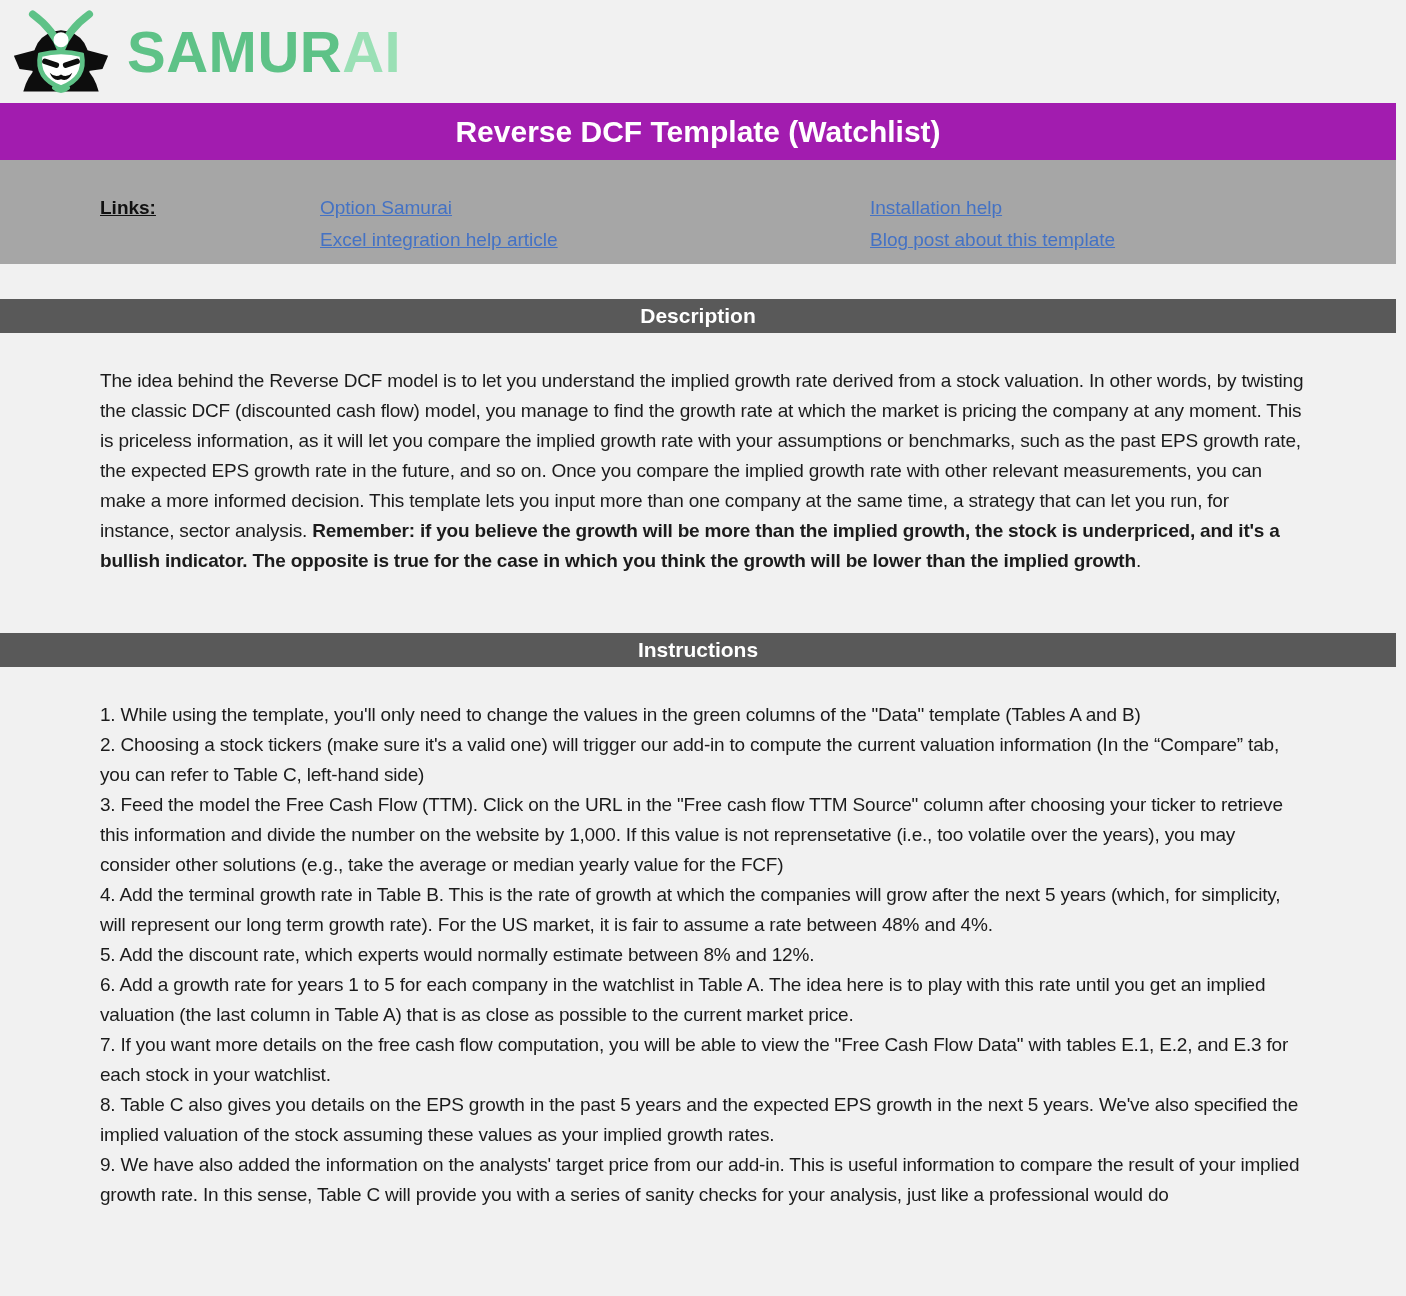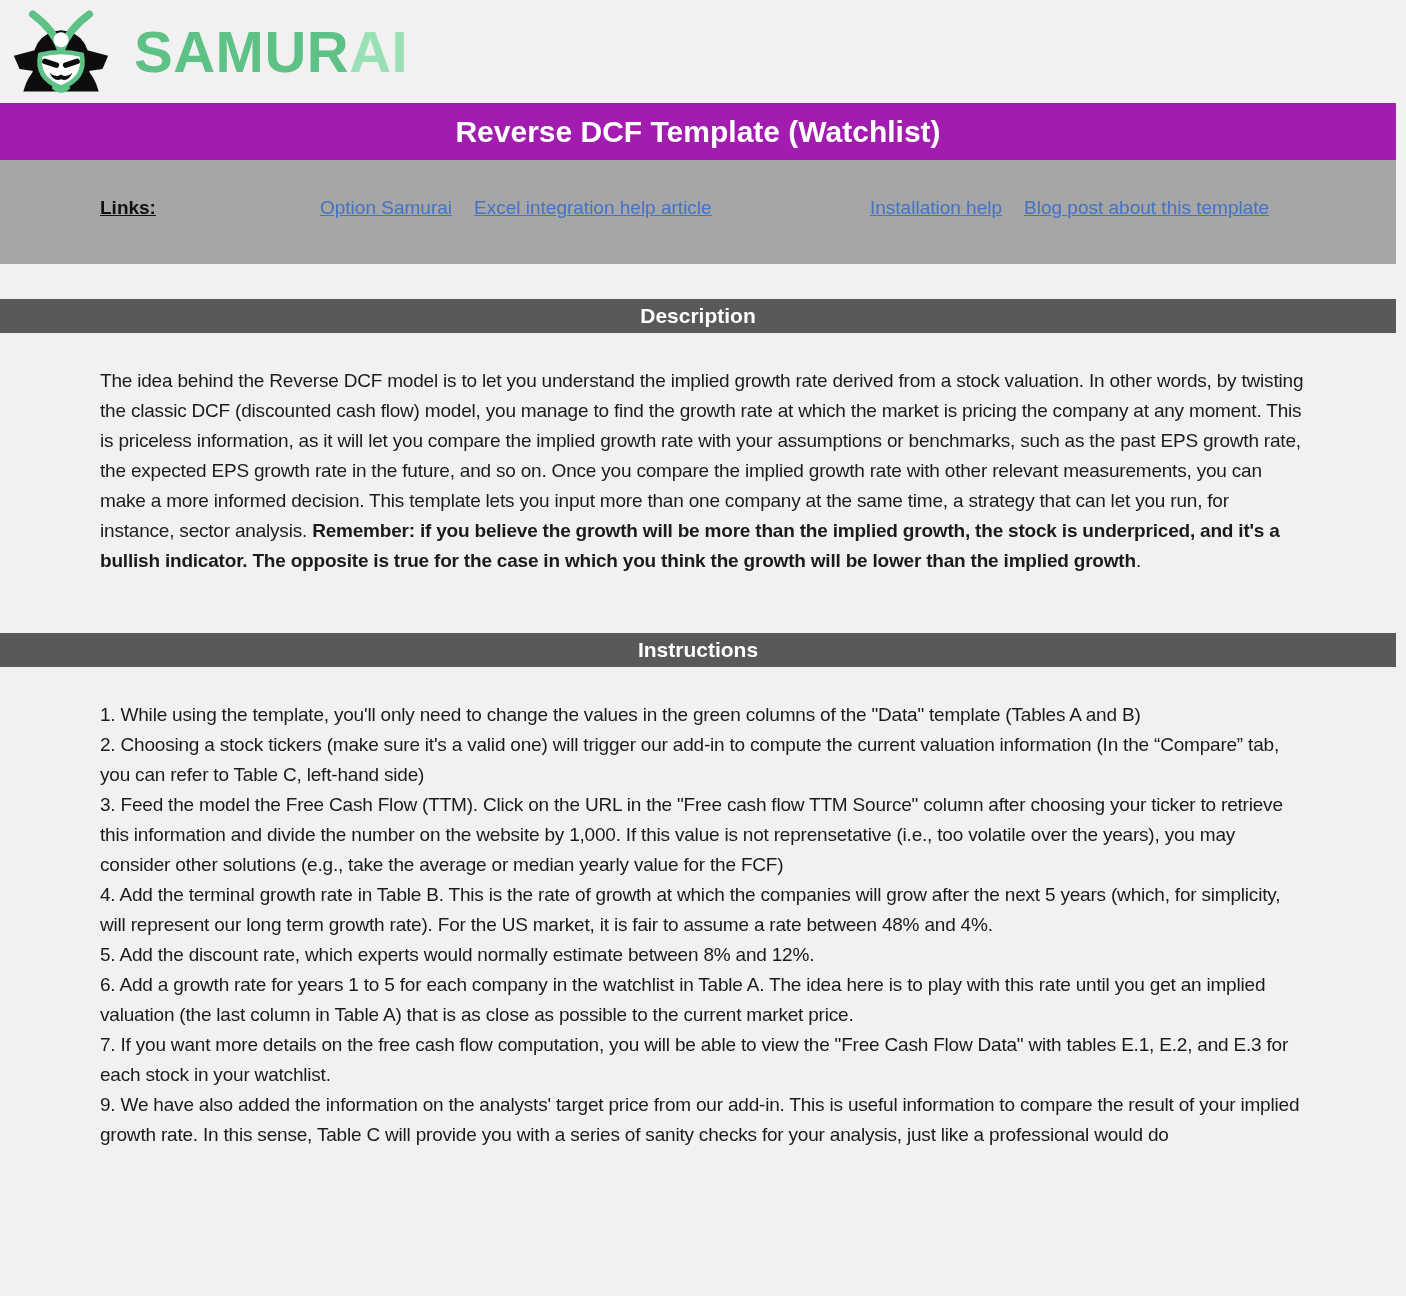--- a/index.html
+++ b/index.html
@@ -9,7 +9,7 @@
   }
   
   .header{height:103px;display:flex;align-items:center;padding-left:12px;box-sizing:border-box;}
-  .logo{display:flex;align-items:center;gap:24px;}
+  .logo{display:flex;align-items:center;gap:17px;}
   .logo-icon{width:98px;height:88px;flex:0 0 auto;}
   .brand{font-size:58px;font-weight:800;letter-spacing:0.5px;line-height:1;display:flex;}
   .brand-primary{color:#5ec287;}

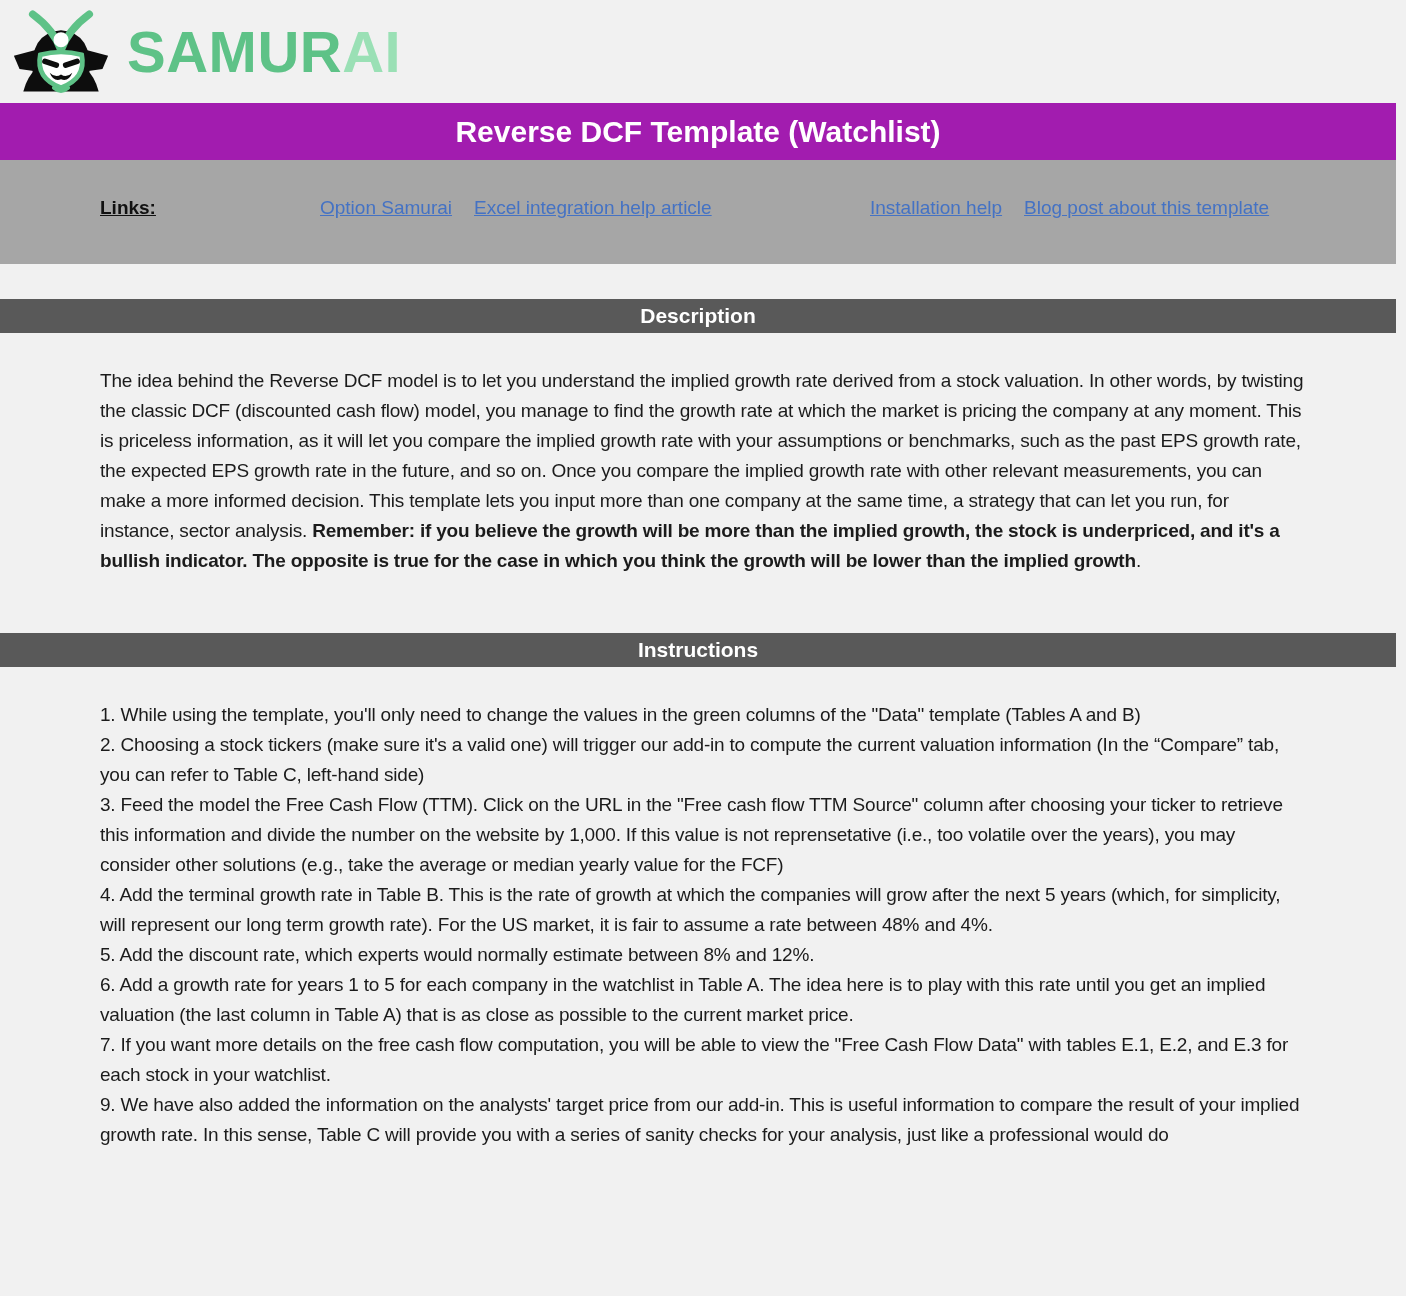--- a/index.html
+++ b/index.html
@@ -26,7 +26,7 @@
     padding:37px 0 0 100px;display:flex;align-items:flex-start;
   }
   .links-label{width:220px;font-size:19px;font-weight:bold;text-decoration:underline;color:#111;}
-  .links-col{display:flex;flex-direction:row;gap:22px;}
+  .links-col{display:flex;flex-direction:column;gap:10px;}
   .links-col.first{width:550px;}
   .link{font-size:19px;color:#4472c4;text-decoration:underline;cursor:pointer;width:max-content;}
   .spacer{height:35px;}

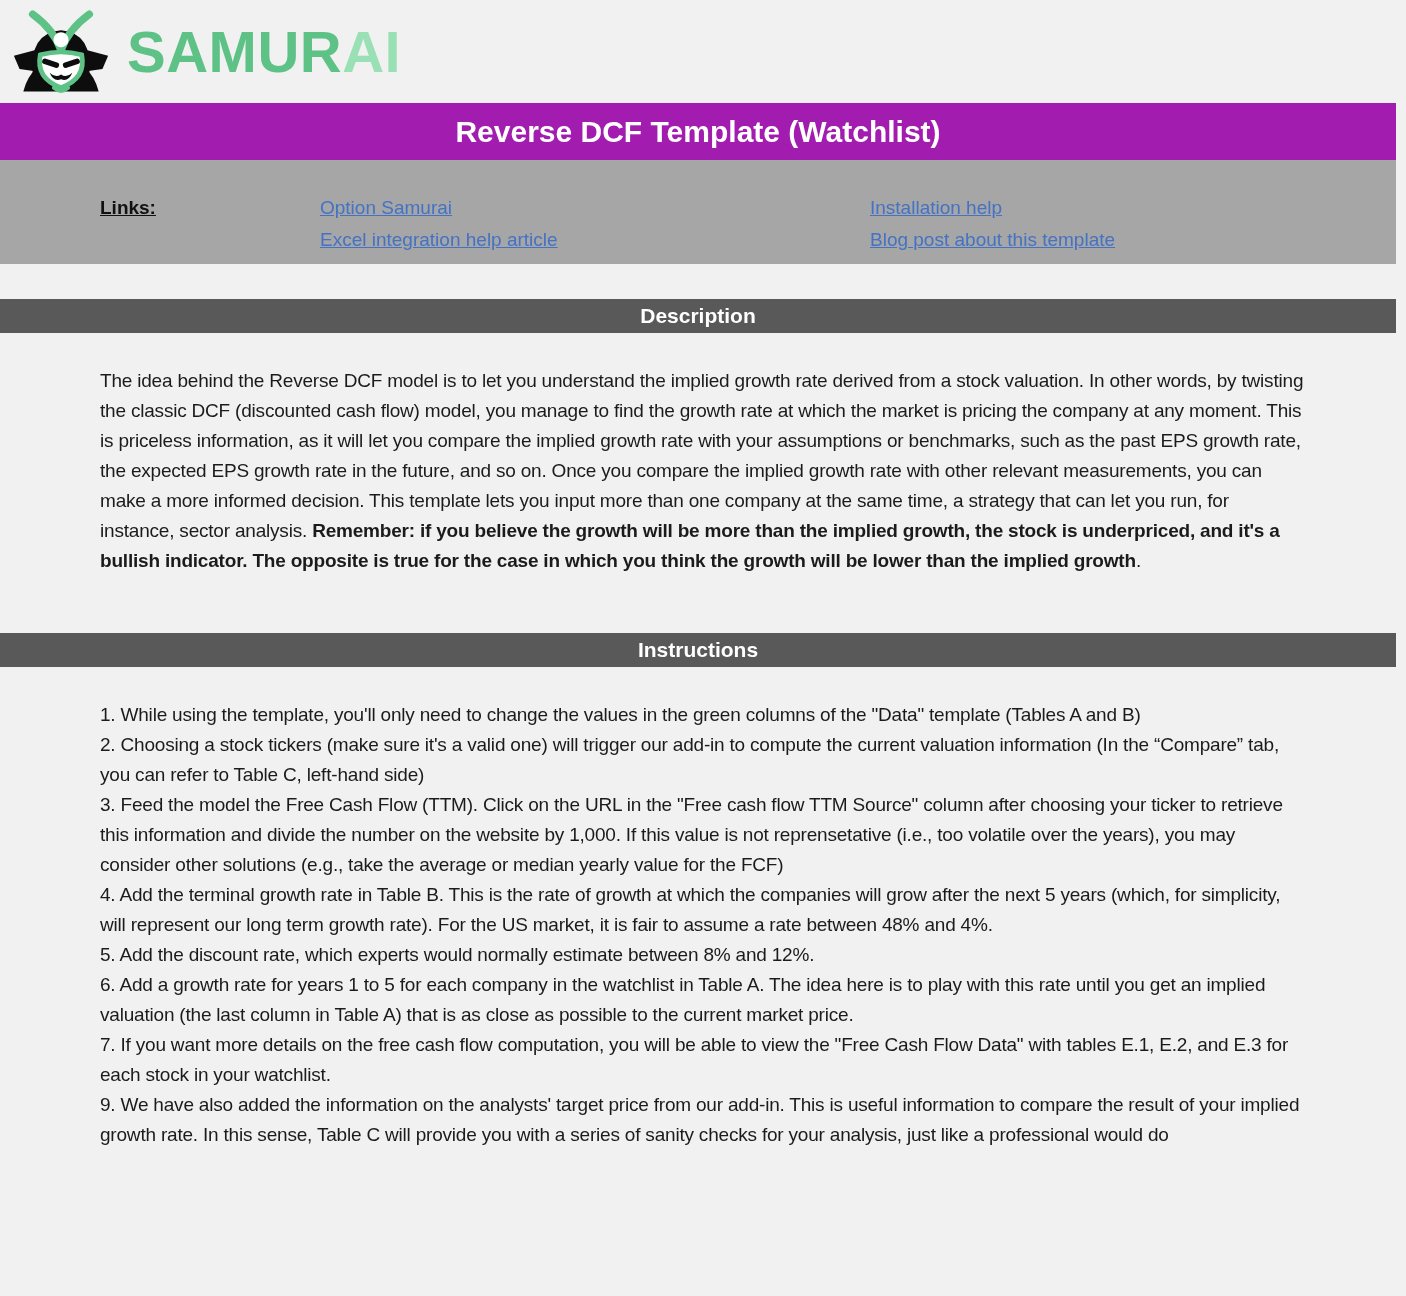--- a/index.html
+++ b/index.html
@@ -117,6 +117,7 @@
     <div class="instr-item">5. Add the discount rate, which experts would normally estimate between 8% and 12%.</div>
     <div class="instr-item">6. Add a growth rate for years 1 to 5 for each company in the watchlist in Table A. The idea here is to play with this rate until you get an implied valuation (the last column in Table A) that is as close as possible to the current market price.</div>
     <div class="instr-item">7. If you want more details on the free cash flow computation, you will be able to view the "Free Cash Flow Data" with tables E.1, E.2, and E.3 for each stock in your watchlist.</div>
+    <div class="instr-item">8. Table C also gives you details on the EPS growth in the past 5 years and the expected EPS growth in the next 5 years. We've also specified the implied valuation of the stock assuming these values as your implied growth rates.</div>
     <div class="instr-item">9. We have also added the information on the analysts' target price from our add-in. This is useful information to compare the result of your implied growth rate. In this sense, Table C will provide you with a series of sanity checks for your analysis, just like a professional would do</div>
   </div>
 

